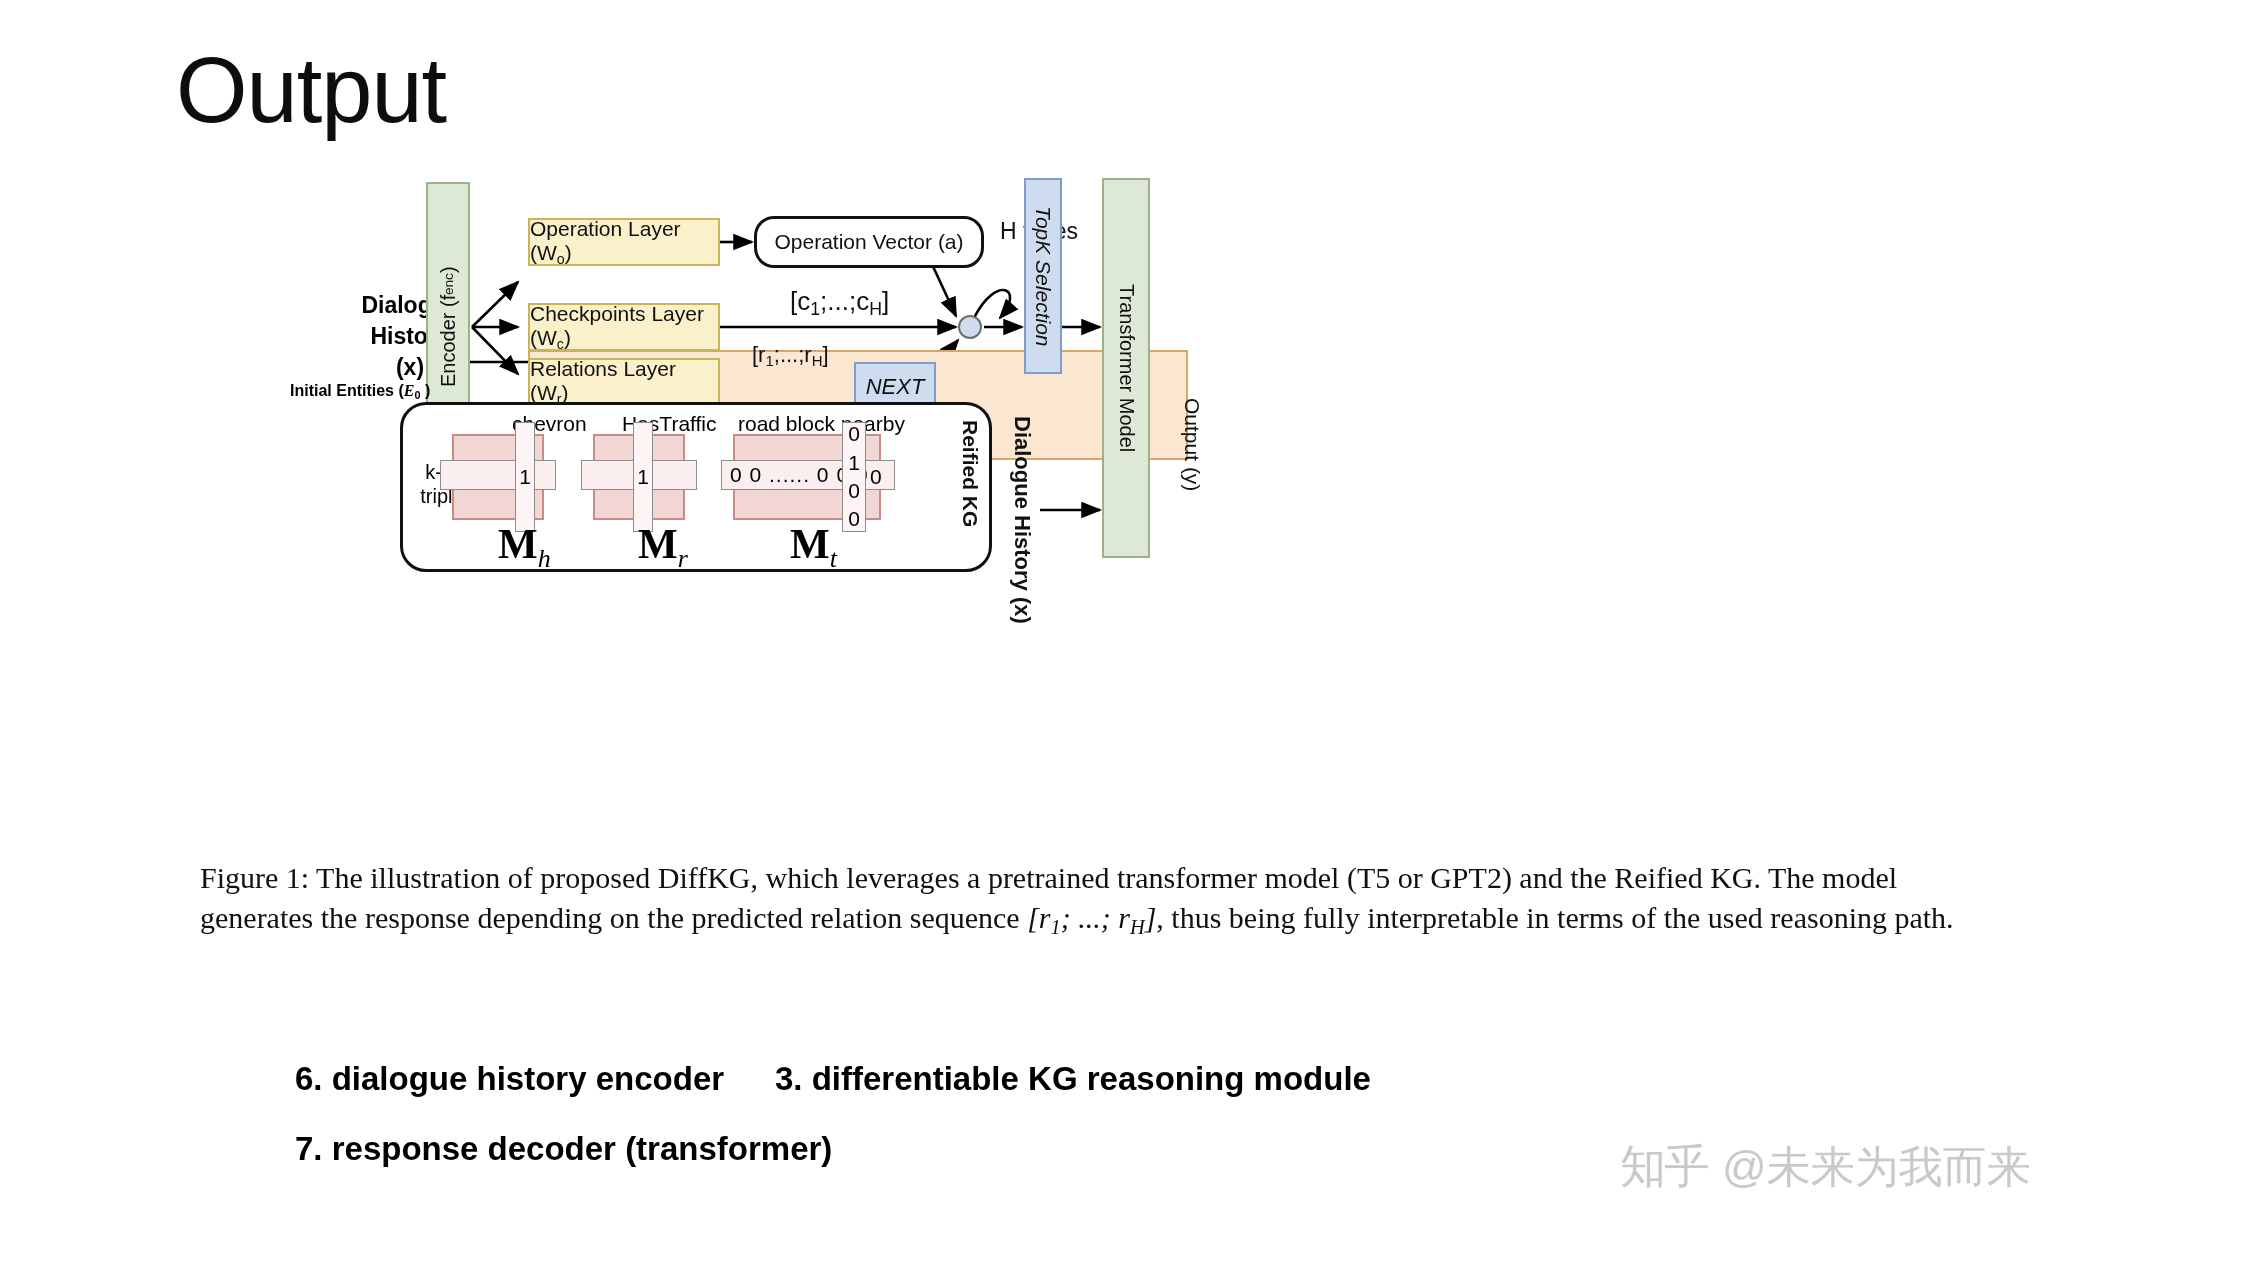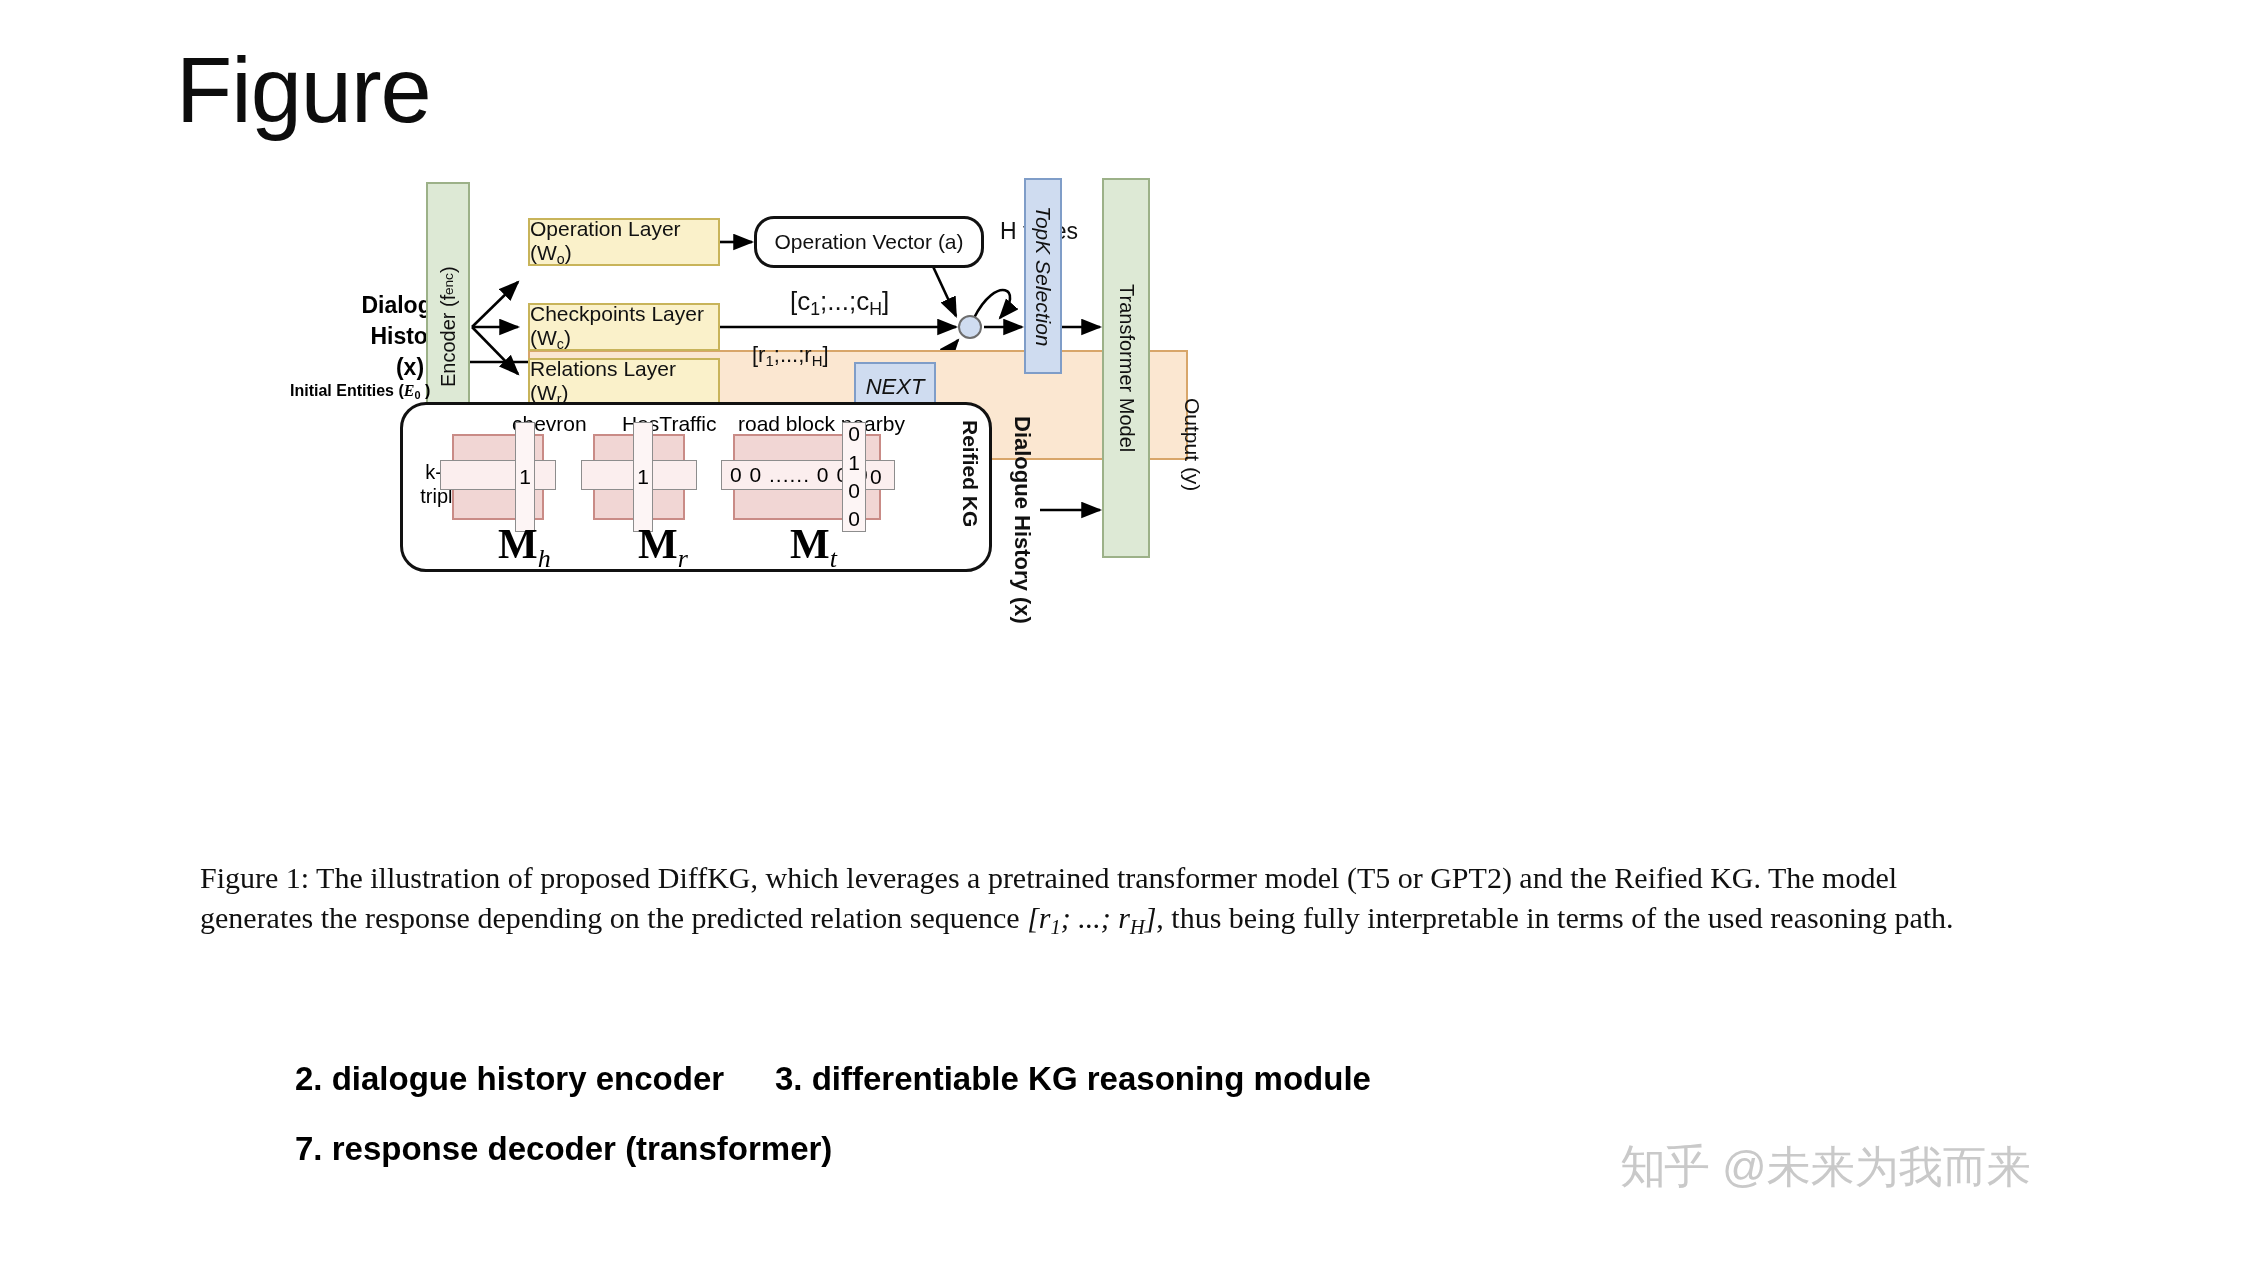--- a/index.html
+++ b/index.html
@@ -114,7 +114,7 @@
 
 <div class="slide">
 
-  <div id="page-title">Figure</div>
+  <div id="page-title">Output</div>
 
   <div id="figure">
 

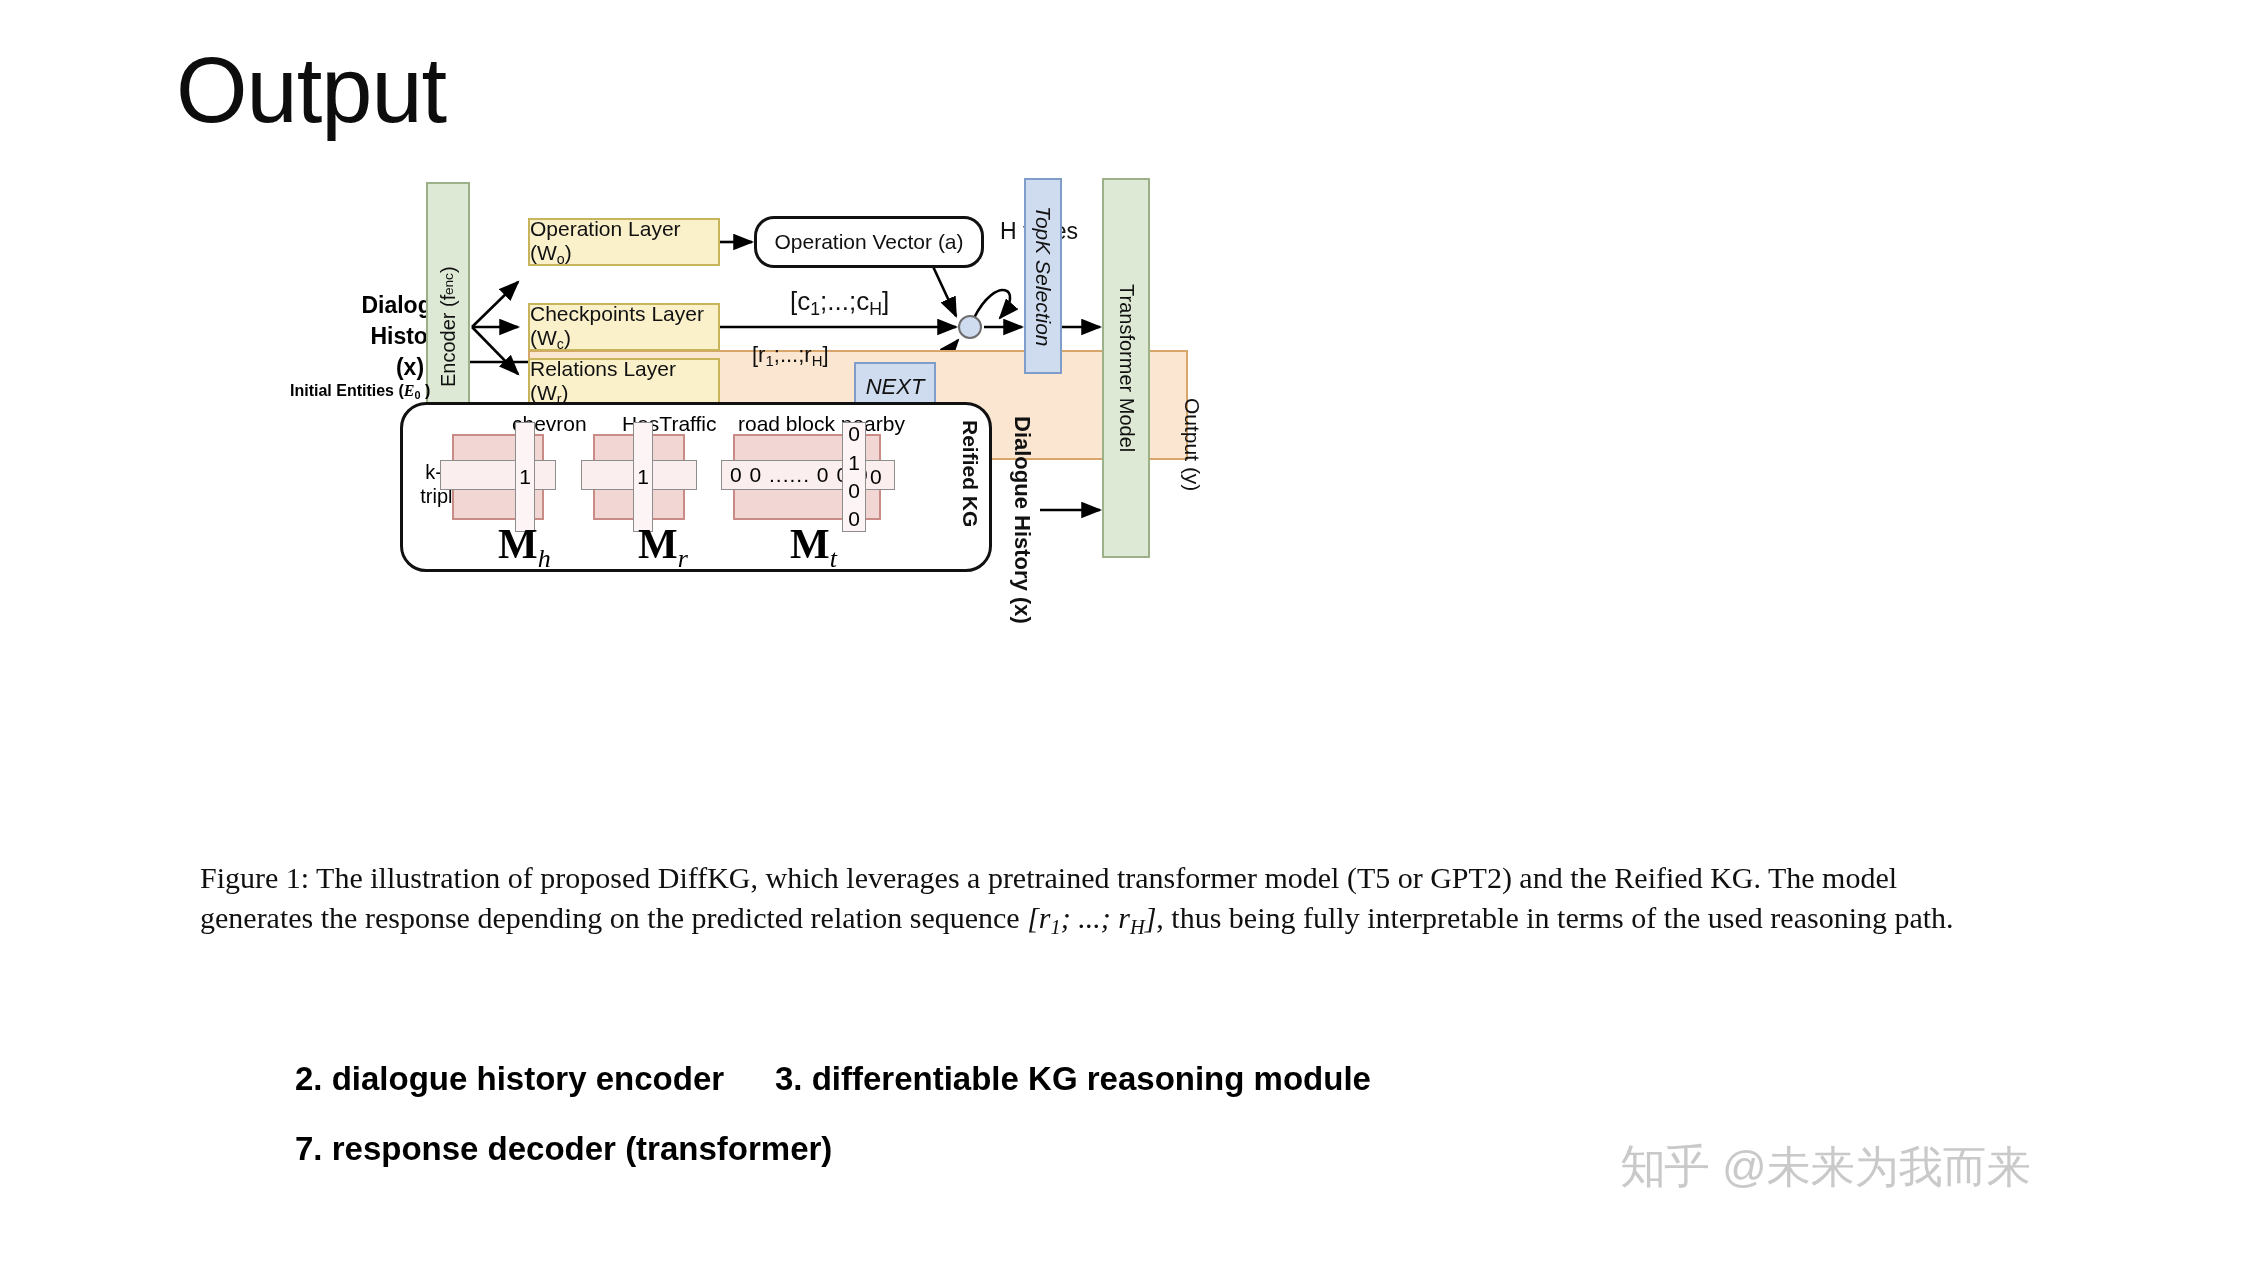--- a/index.html
+++ b/index.html
@@ -295,7 +295,7 @@
 
   <div id="modules">
     <div class="mrow">
-      <div class="mitem mcol1">2. dialogue history encoder</div>
+      <div class="mitem mcol1">6. dialogue history encoder</div>
       <div class="mitem mcol2">3. differentiable KG reasoning module</div>
     </div>
     <div class="mrow">

